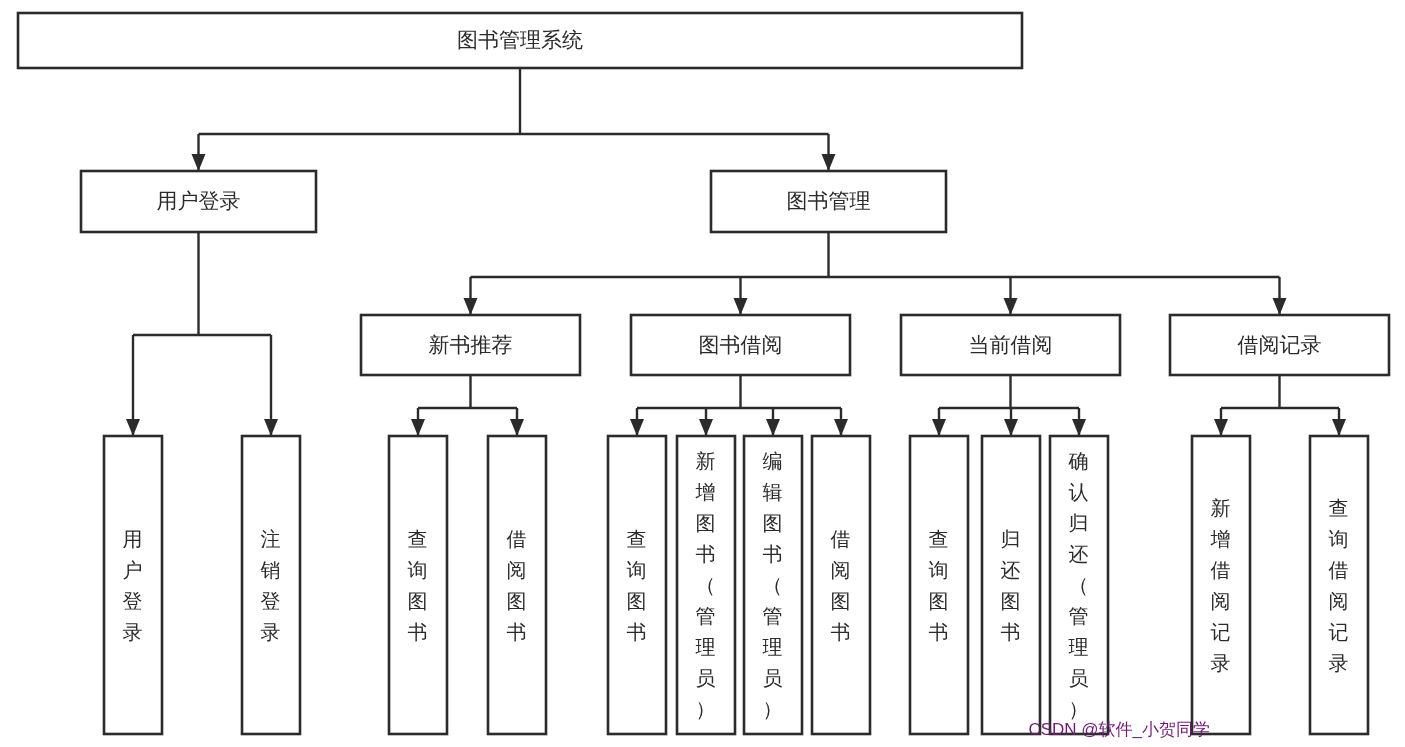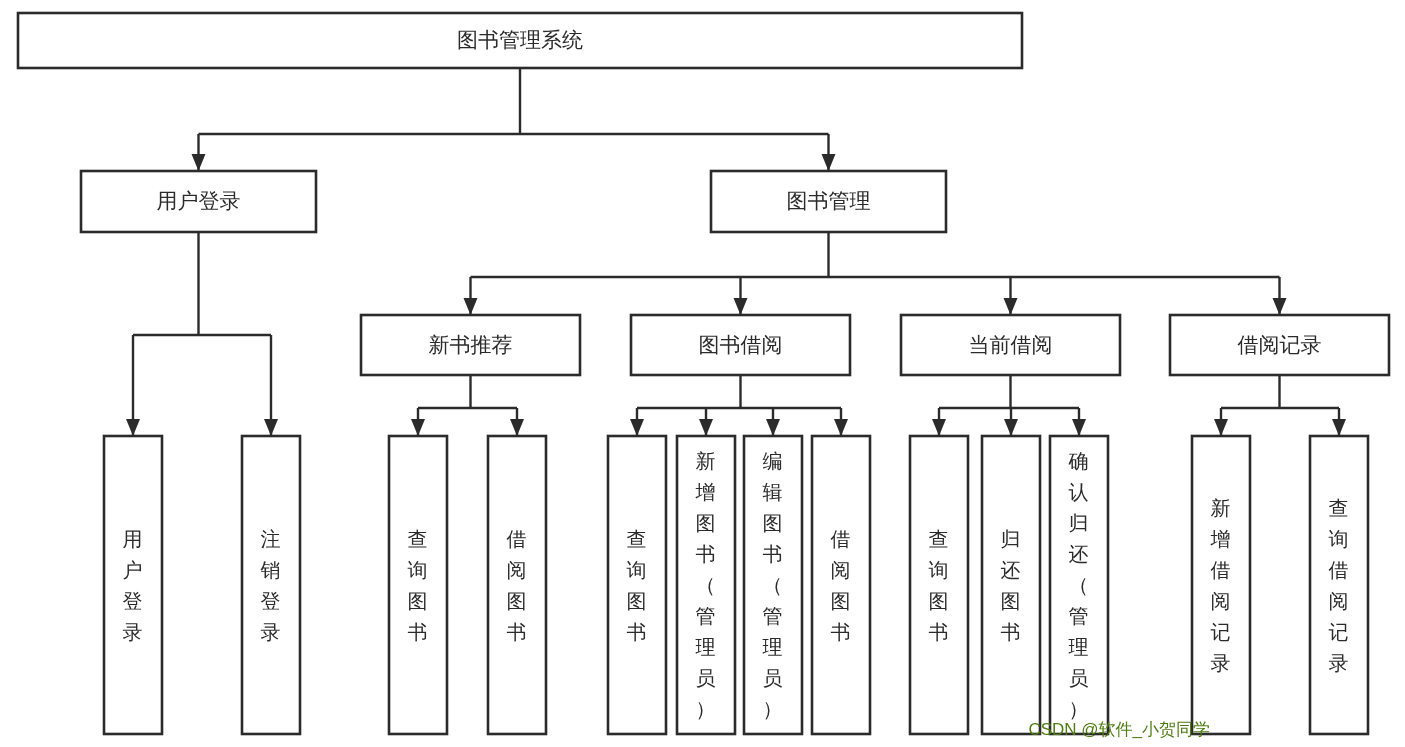--- a/index.html
+++ b/index.html
@@ -59,7 +59,7 @@
     right: 8px;
     bottom: 6px;
     font-size: 17px;
-    color: #4d7c0f;
+    color: #701a75;
     font-family: "Liberation Sans", "DejaVu Sans", sans-serif;
     white-space: nowrap;
     pointer-events: none;

